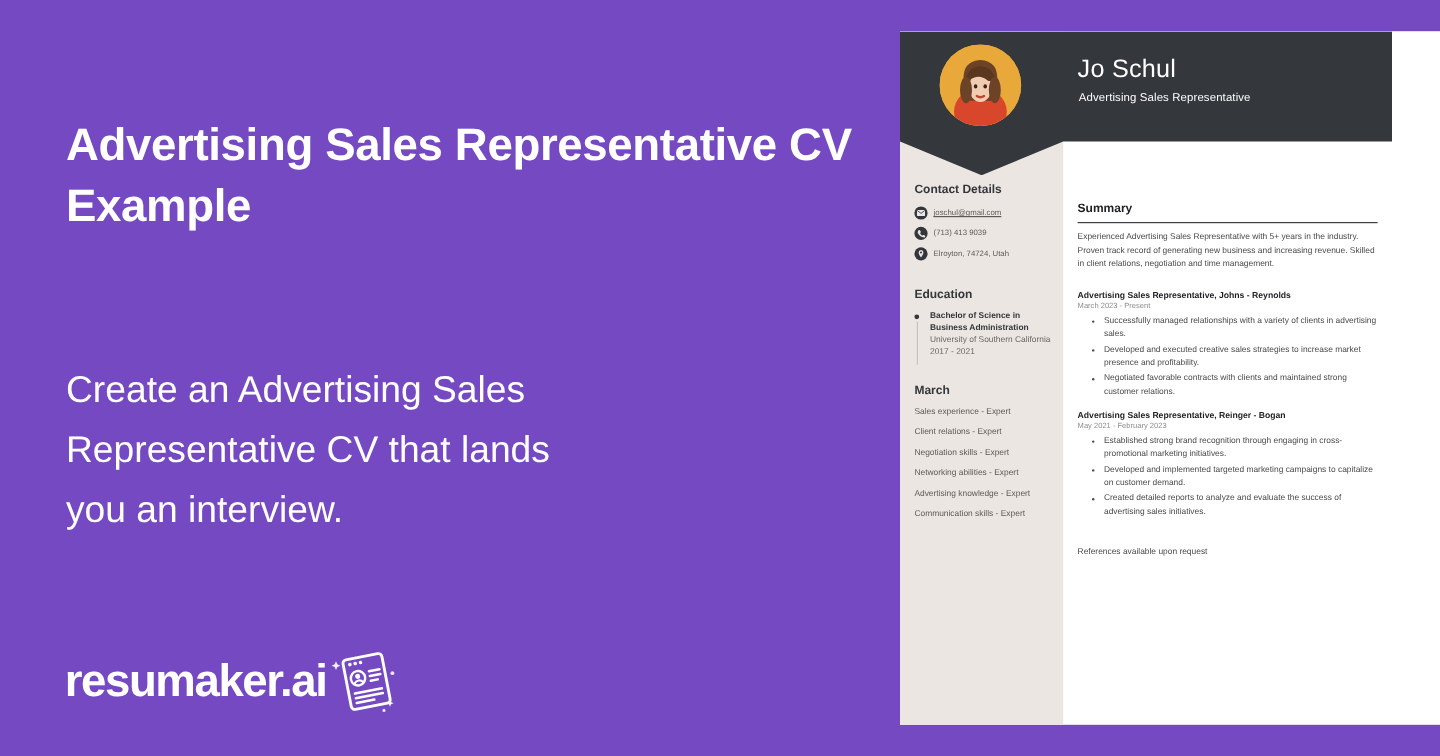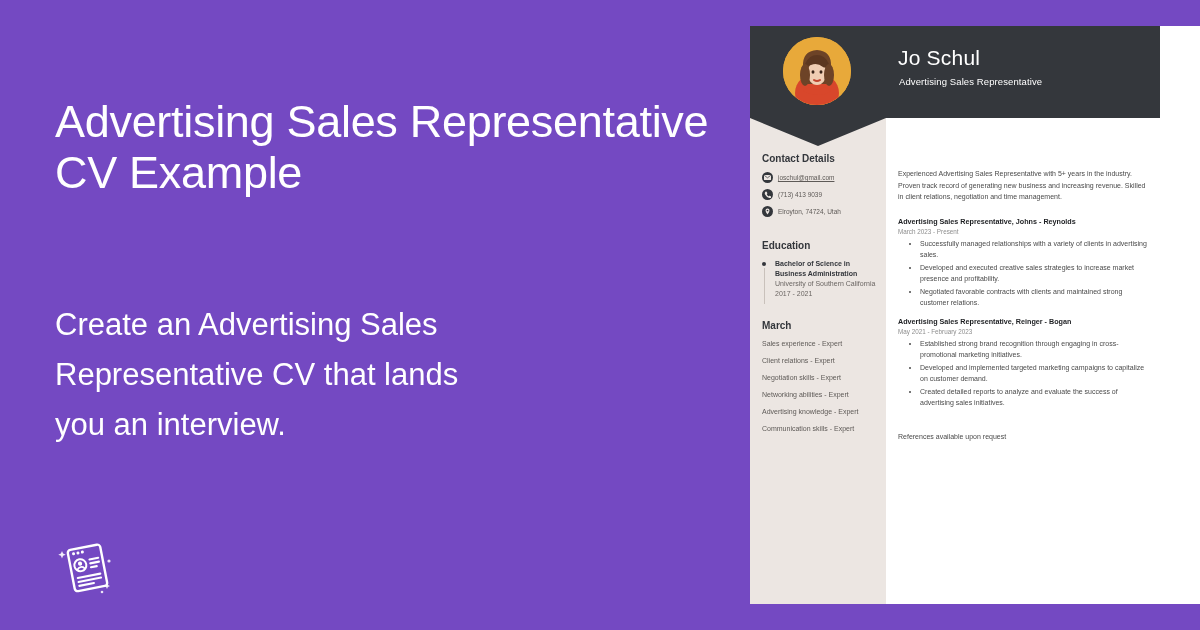--- a/index.html
+++ b/index.html
@@ -34,9 +34,9 @@
     top: 96px;
     width: 660px;
     color: #ffffff;
-    font-size: 45px;
+    font-size: 38px;
     line-height: 51px;
-    font-weight: normal;
+    font-weight: bold;
     letter-spacing: -0.3px;
   }
   .promo-sub {

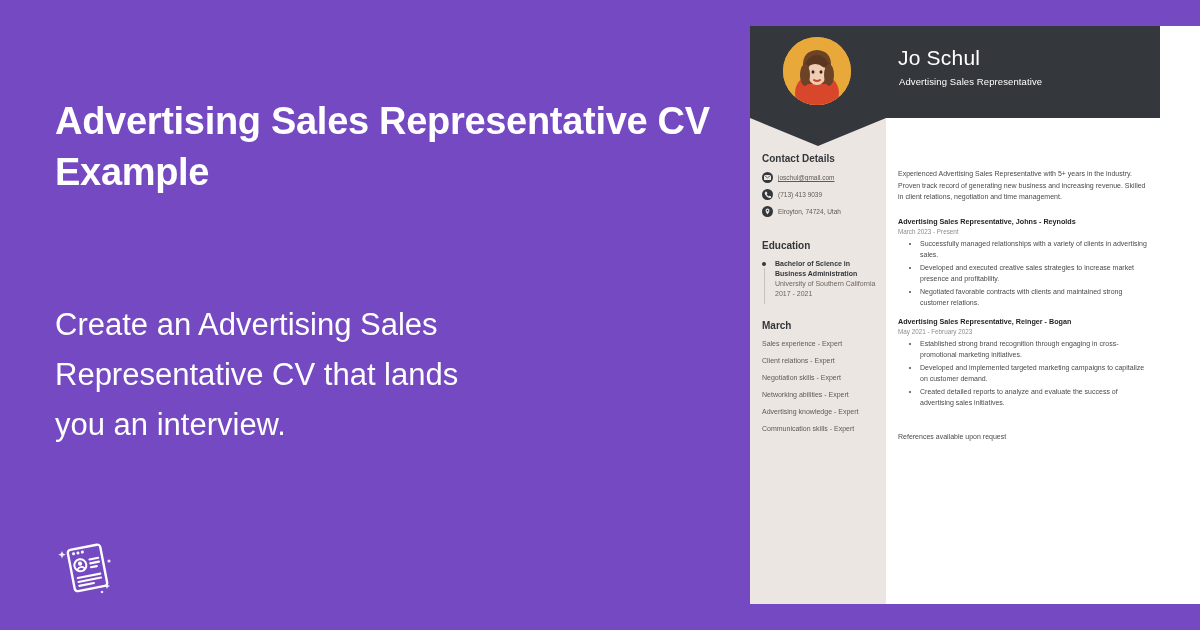--- a/index.html
+++ b/index.html
@@ -380,6 +380,7 @@
 
     <div class="main-body">
 
+      <div class="sec-h">Summary</div>
       <p class="summary-p">Experienced Advertising Sales Representative with 5+ years in the industry. Proven track record of generating new business and increasing revenue. Skilled in client relations, negotiation and time management.</p>
 
       <div class="sec-gap"></div>

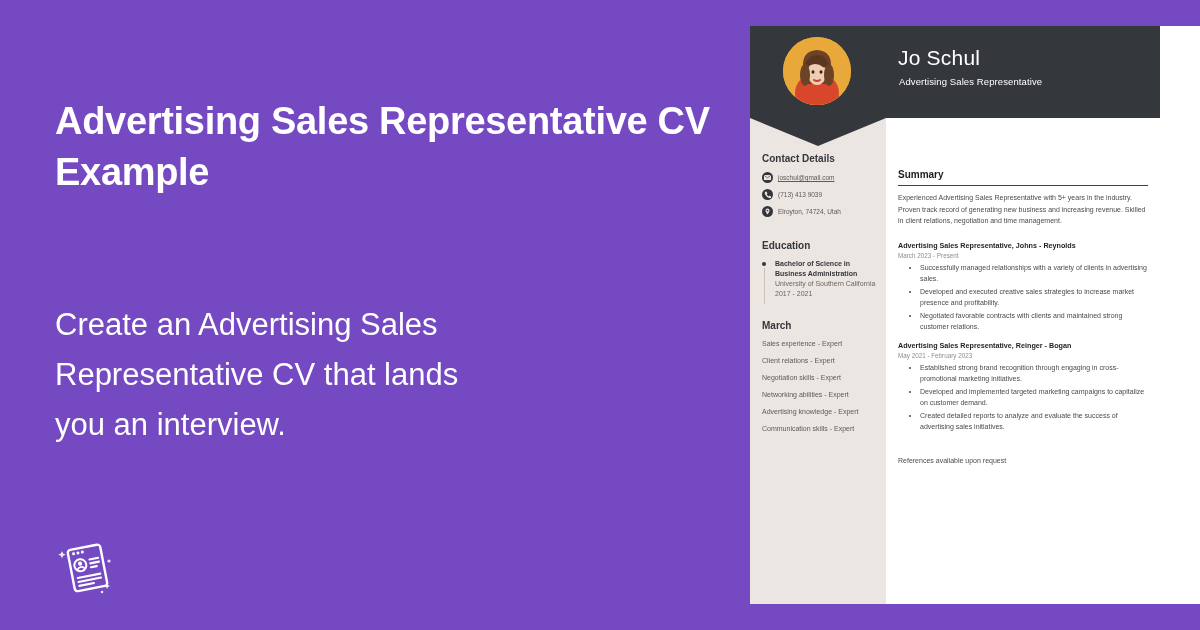--- a/index.html
+++ b/index.html
@@ -272,6 +272,7 @@
     <div class="promo-sub">Create an Advertising Sales Representative CV that lands you an interview.</div>
 
     <div class="logo">
+      <span class="logo-word">resumaker.ai</span>
       <span class="logo-mark">
         <svg width="56" height="54" viewBox="0 0 56 54">
           <g transform="rotate(-11 30 27)">

